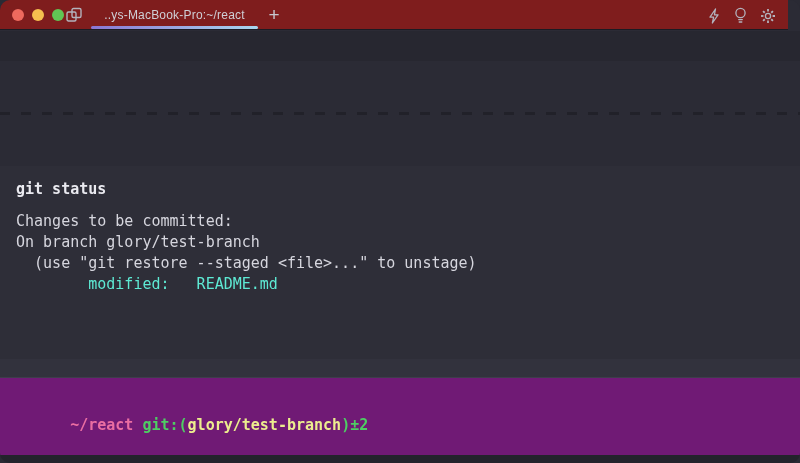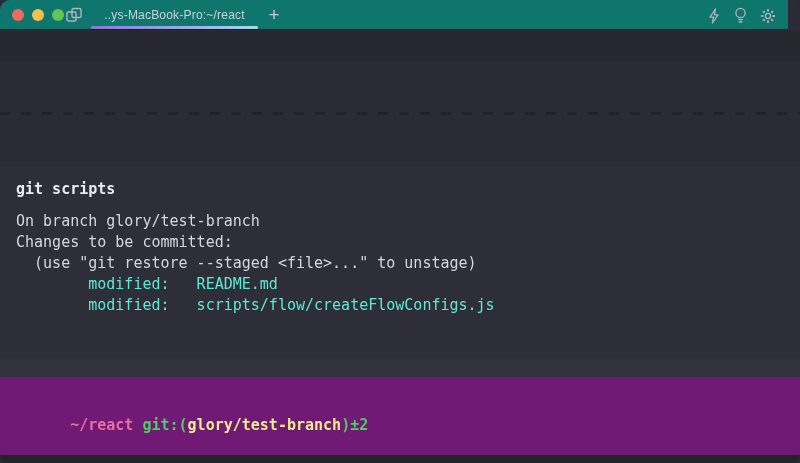--- a/index.html
+++ b/index.html
@@ -17,7 +17,7 @@
   
   .titlebar {
     position: absolute; top: 0; left: 0; right: 12px; height: 30px;
-    background: #0f766e;
+    background: #7f1d1d;
     border-bottom: 1px solid #1b1b23;
   }
   .traffic { position: absolute; left: 12px; top: 9px; display: flex; gap: 8px; }

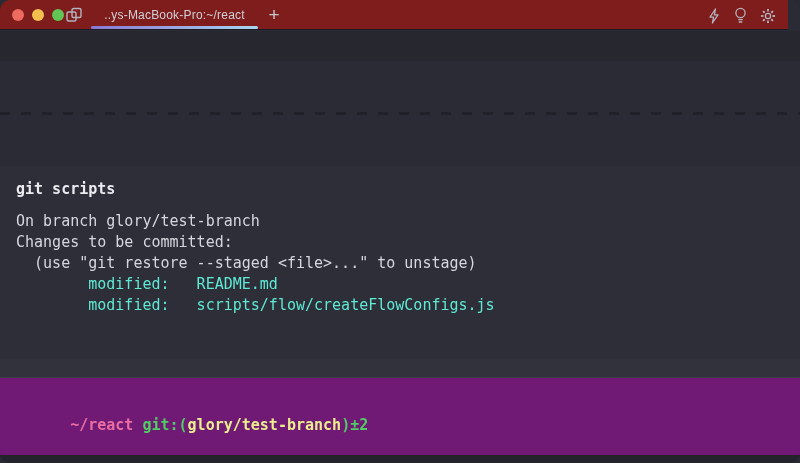--- a/index.html
+++ b/index.html
@@ -156,7 +156,7 @@
   <div class="dashed-sep"></div>
 
   <div class="block1">
-    <div class="cmd mono">git scripts</div>
+    <div class="cmd mono">git status</div>
     <div class="out">
       <div class="out-line mono">On branch glory/test-branch</div>
       <div class="out-line mono">Changes to be committed:</div>

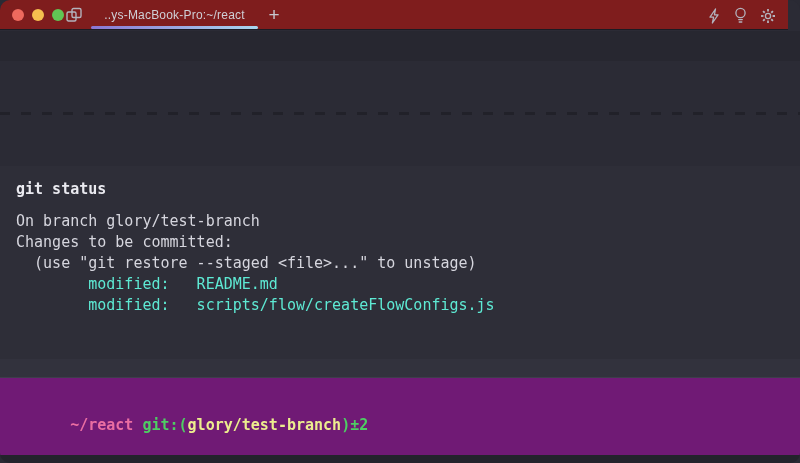--- a/index.html
+++ b/index.html
@@ -158,8 +158,8 @@
   <div class="block1">
     <div class="cmd mono">git status</div>
     <div class="out">
+      <div class="out-line mono">Changes to be committed:</div>
       <div class="out-line mono">On branch glory/test-branch</div>
-      <div class="out-line mono">Changes to be committed:</div>
       <div class="out-line mono">  (use "git restore --staged &lt;file&gt;..." to unstage)</div>
       <div class="out-line green mono">        modified:   README.md</div>
       <div class="out-line green mono">        modified:   scripts/flow/createFlowConfigs.js</div>

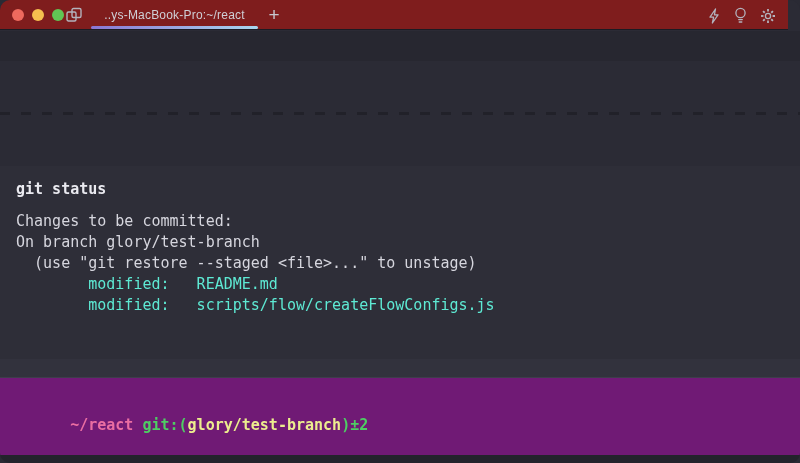--- a/index.html
+++ b/index.html
@@ -162,7 +162,6 @@
       <div class="out-line mono">On branch glory/test-branch</div>
       <div class="out-line mono">  (use "git restore --staged &lt;file&gt;..." to unstage)</div>
       <div class="out-line green mono">        modified:   README.md</div>
-      <div class="out-line green mono">        modified:   scripts/flow/createFlowConfigs.js</div>
     </div>
   </div>
 

